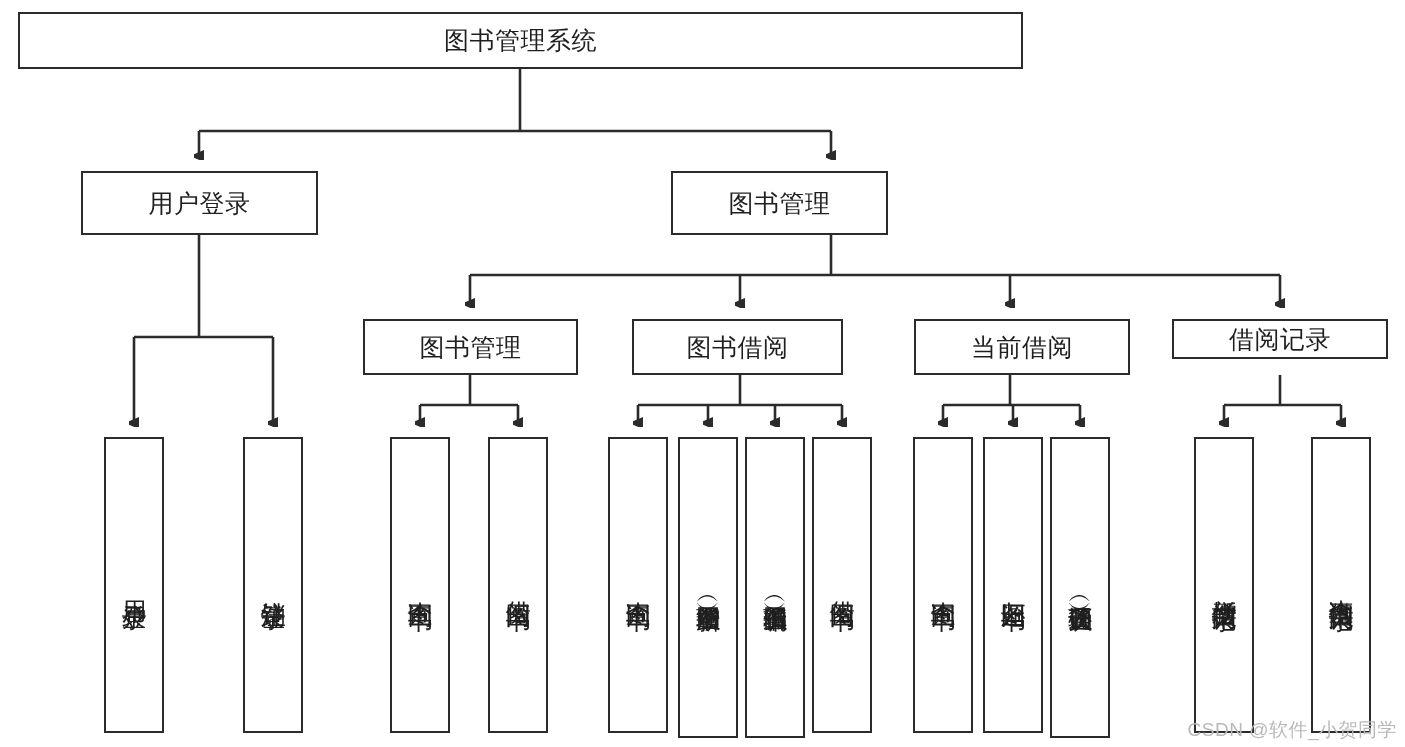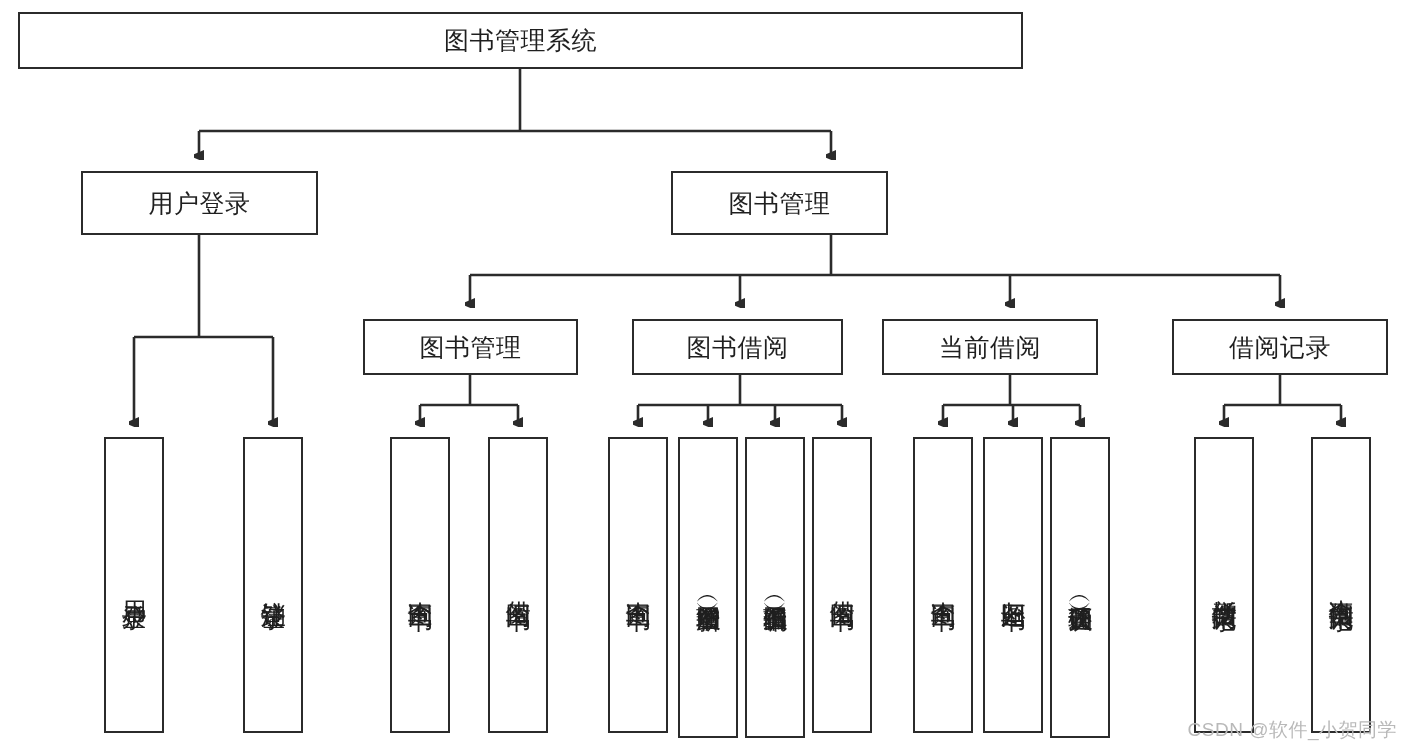--- a/index.html
+++ b/index.html
@@ -161,7 +161,7 @@
     <span>图书借阅</span>
   </div>
 
-  <div class="node node-h" style="left:882px; top:319px; width:216px; height:56px;">
+  <div class="node node-h" style="left:914px; top:319px; width:216px; height:56px;">
     <span>当前借阅</span>
   </div>
 

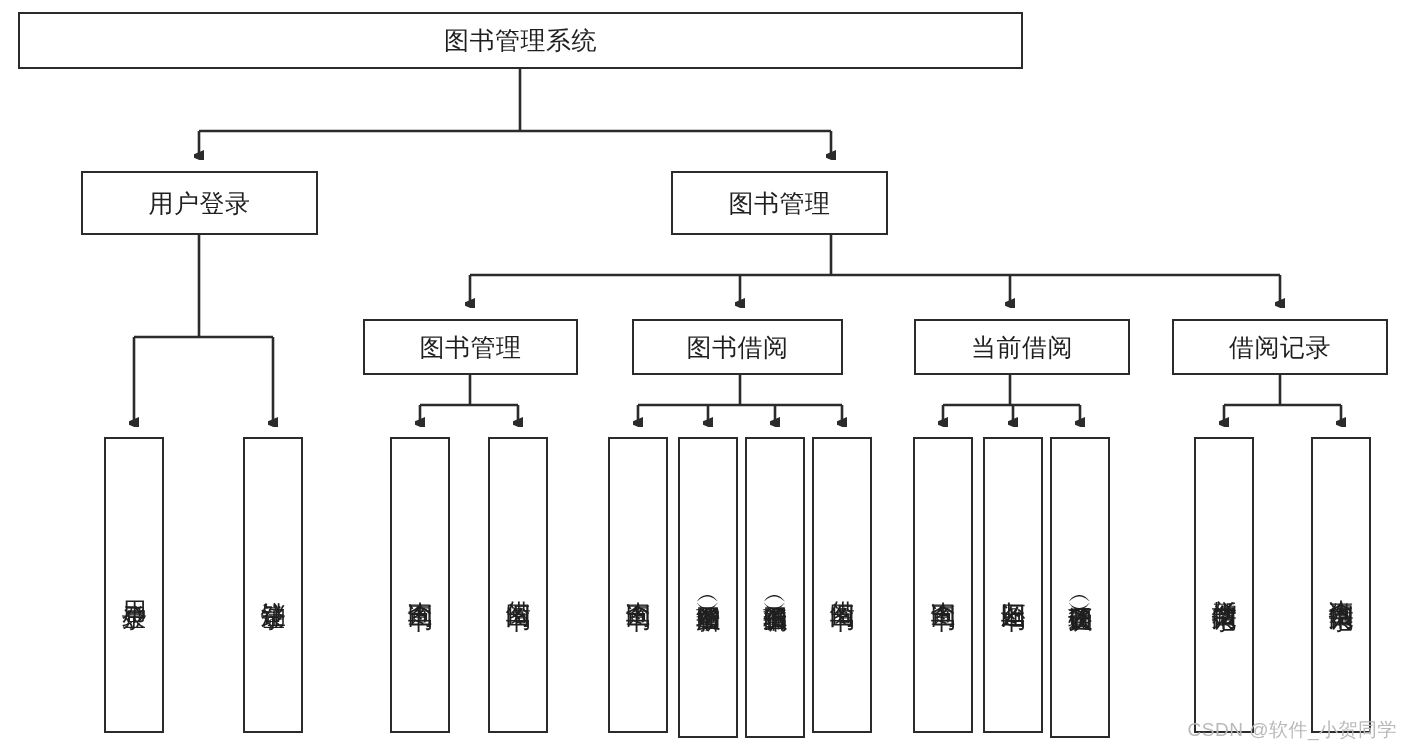--- a/index.html
+++ b/index.html
@@ -165,7 +165,7 @@
     <span>当前借阅</span>
   </div>
 
-  <div class="node node-h" style="left:1172px; top:319px; width:216px; height:56px;">
+  <div class="node node-h" style="left:1172px; top:319px; width:216px; height:40px;">
     <span>借阅记录</span>
   </div>
 

